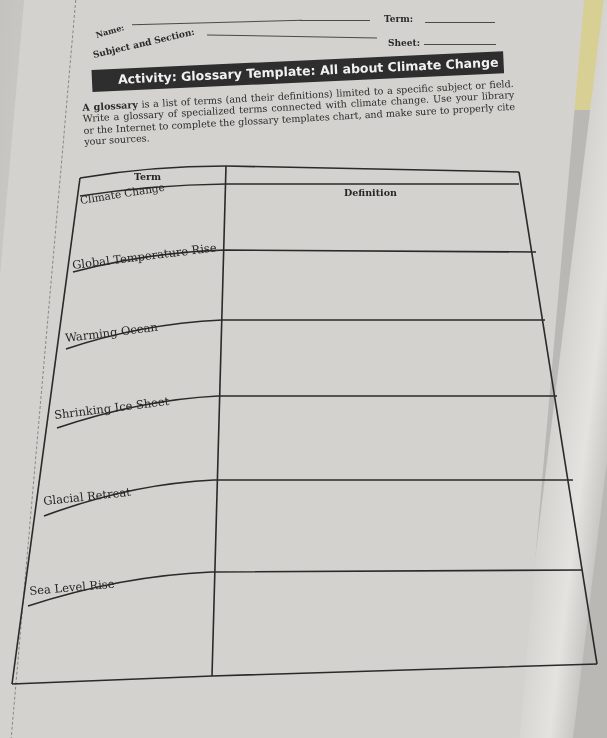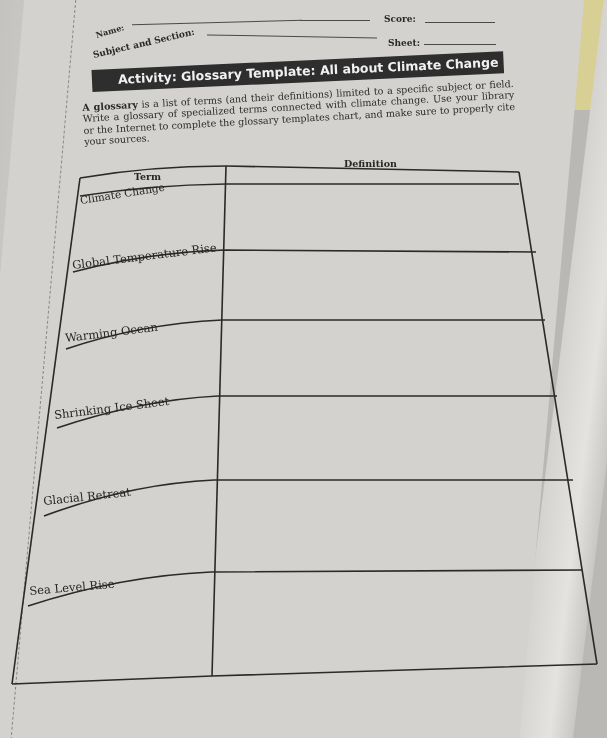--- a/index.html
+++ b/index.html
@@ -96,7 +96,7 @@
   <div class="hdr-line" style="left:132px;top:22px;width:170px;transform:rotate(-1.5deg)"></div>
   <div class="hdr-line" style="left:300px;top:20px;width:70px"></div>
 
-  <span class="hdr-label" style="left:384px;top:14px">Score:</span>
+  <span class="hdr-label" style="left:384px;top:14px">Term:</span>
   <div class="hdr-line" style="left:425px;top:22px;width:70px"></div>
 
   <span class="hdr-label" style="left:93px;top:50px;transform:rotate(-13deg)">Subject and Section:</span>

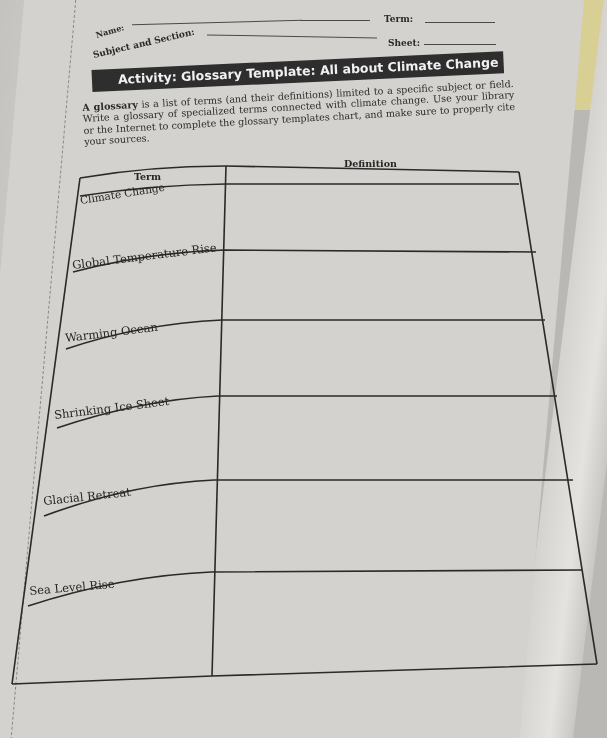--- a/index.html
+++ b/index.html
@@ -137,7 +137,7 @@
   </svg>
 
   <span class="col-head" style="left:134px;top:171px;">Term</span>
-  <span class="col-head" style="left:344px;top:158px;">Definition</span>
+  <span class="col-head" style="left:344px;top:187px;">Definition</span>
 
   <div>
     <span class="cell-text" style="left:81px;top:194px;transform:rotate(-9deg);font-size:10.5px">Climate Change</span>

